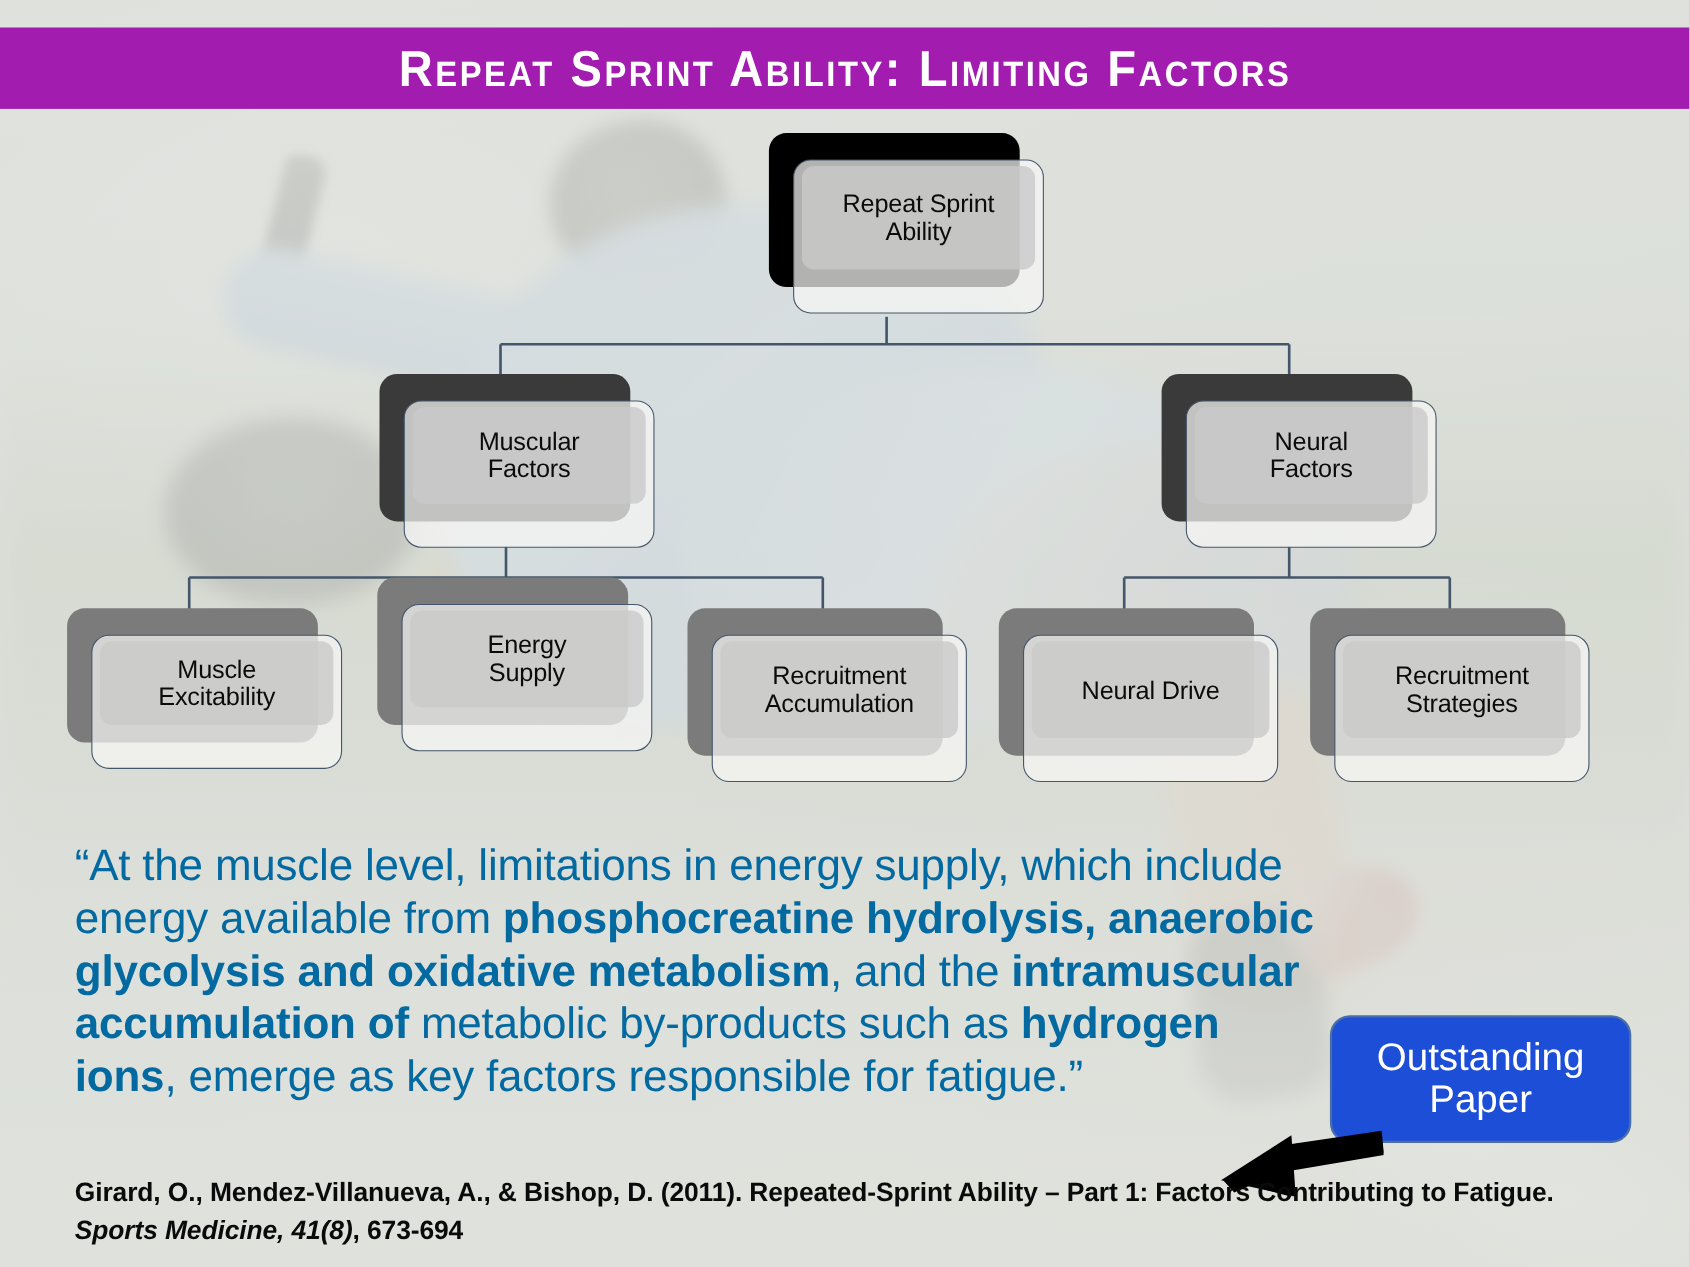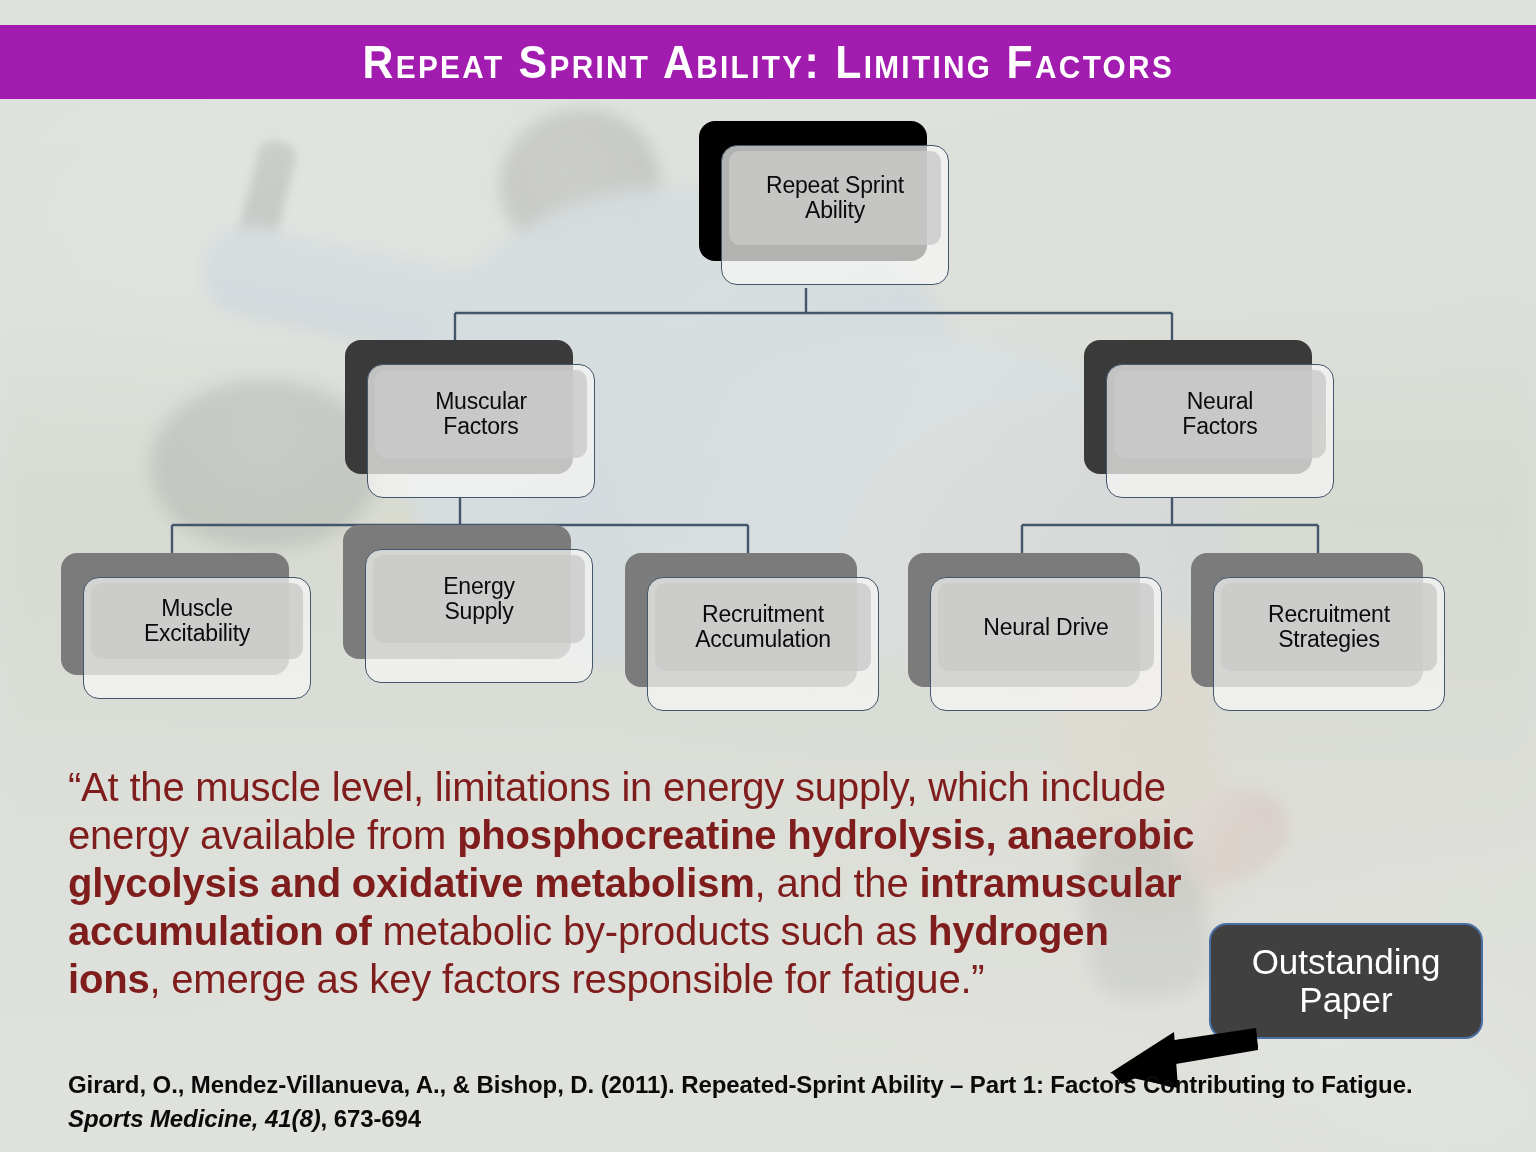--- a/index.html
+++ b/index.html
@@ -373,7 +373,7 @@
       </div>
     </div>
 
-    <div class="node lvl2" style="left:1056px; top:340px; width:228px; height:134px;margin-left:28px;">
+    <div class="node lvl2" style="left:1056px; top:340px; width:228px; height:134px;">
       <div class="shadow"></div>
       <div class="frame"></div>
       <div class="inner">

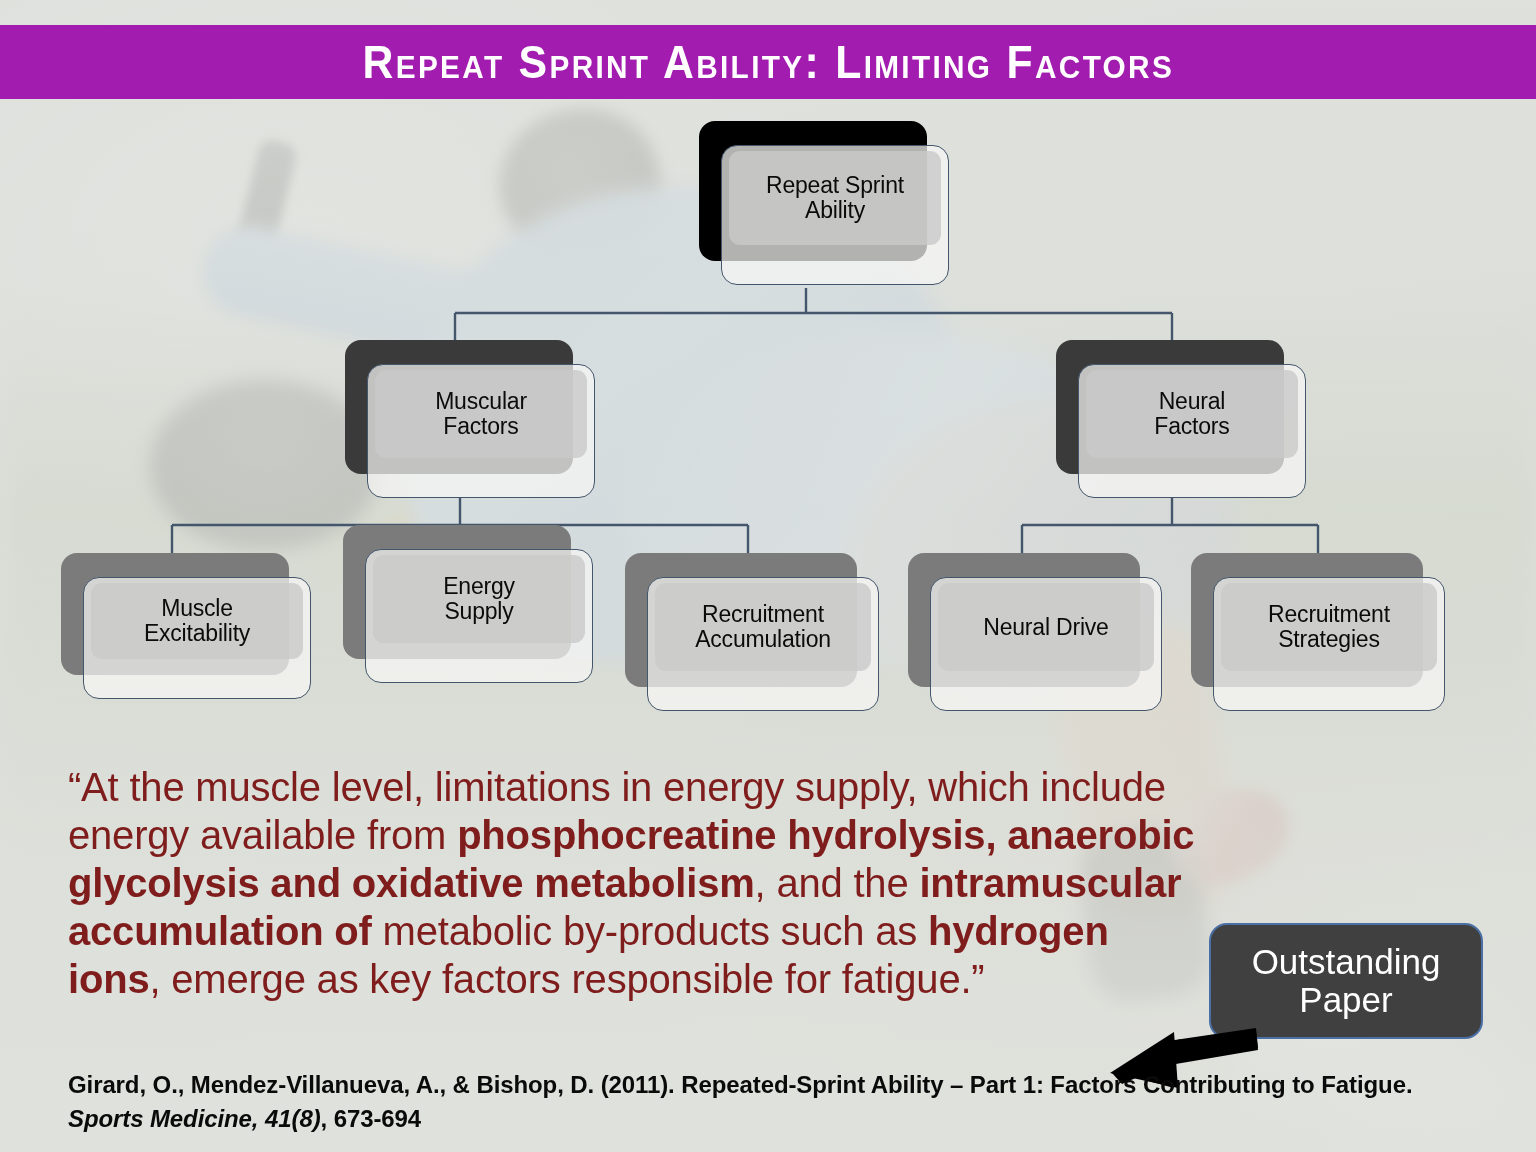--- a/index.html
+++ b/index.html
@@ -255,7 +255,7 @@
     position: absolute;
     left: 68px; top: 763px;
     width: 1130px;
-    color: #7f1d1d;
+    color: #0369a1;
     font-family: "Liberation Sans Narrow", "Liberation Sans", sans-serif;
     font-size: 40px;
     line-height: 1.20;

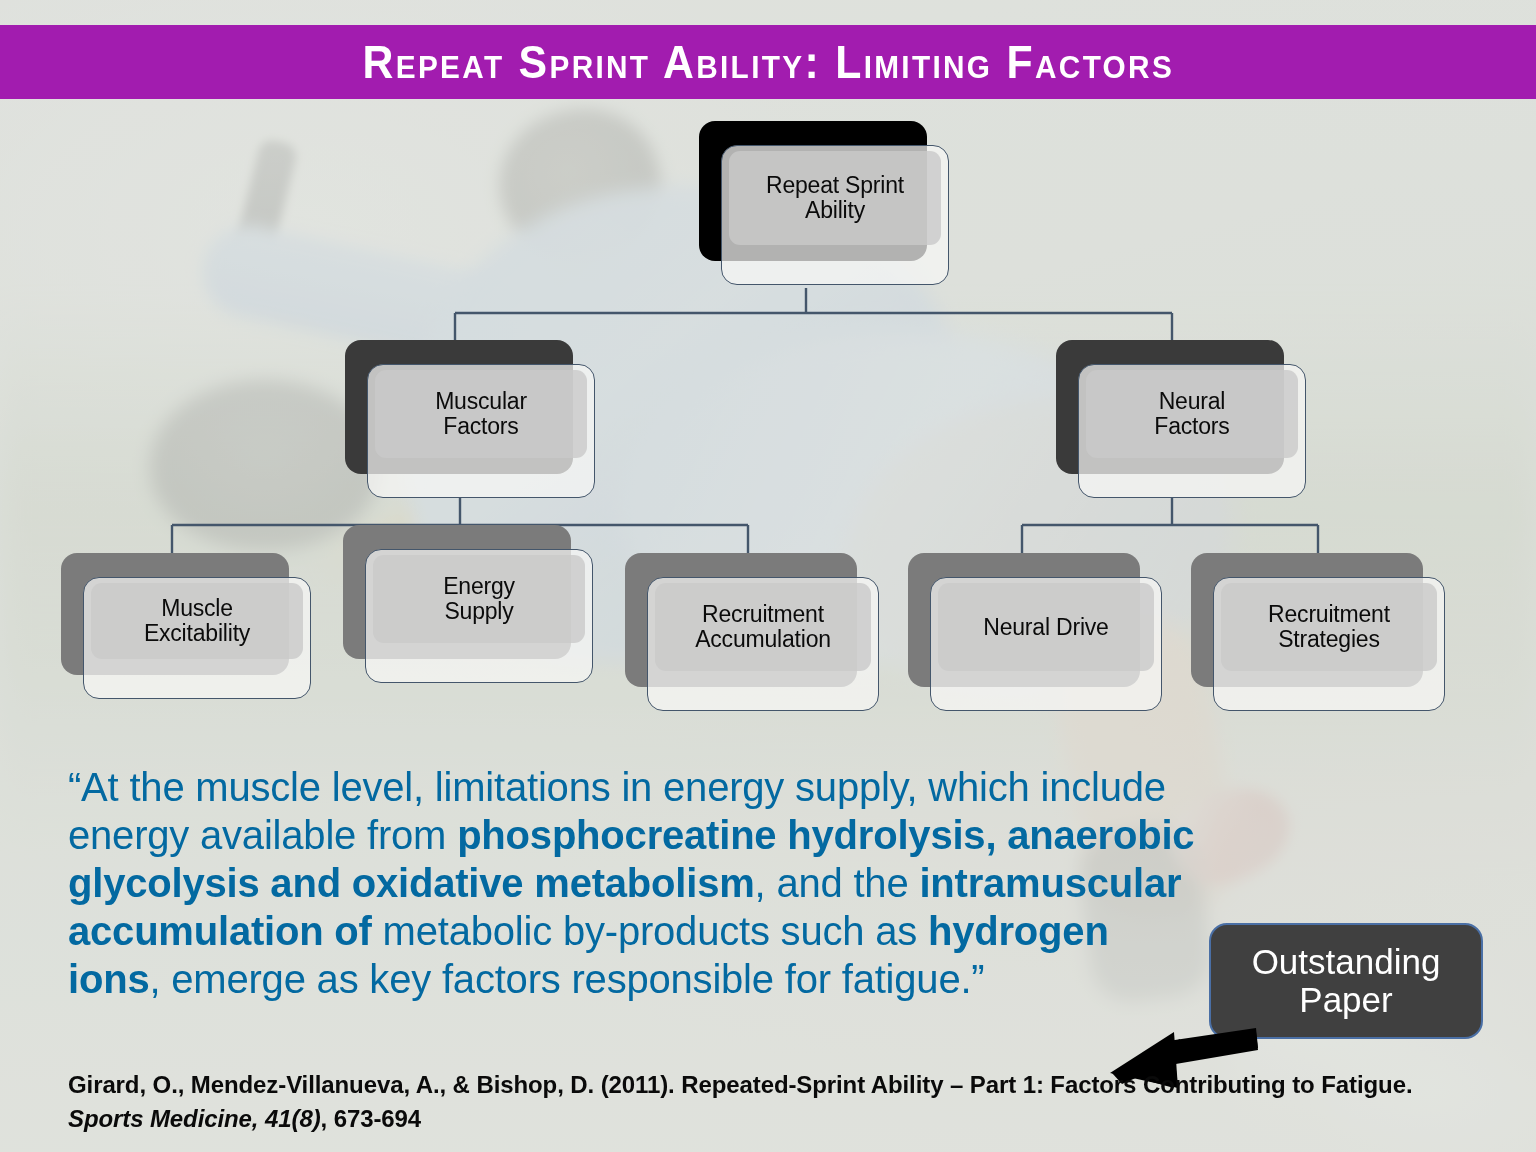--- a/index.html
+++ b/index.html
@@ -269,7 +269,7 @@
     position: absolute;
     left: 1209px; top: 923px;
     width: 270px; height: 112px;
-    background: #404040;
+    background: #1d4ed8;
     border: 2px solid #4a6fa5;
     border-radius: 18px;
     display: flex;

